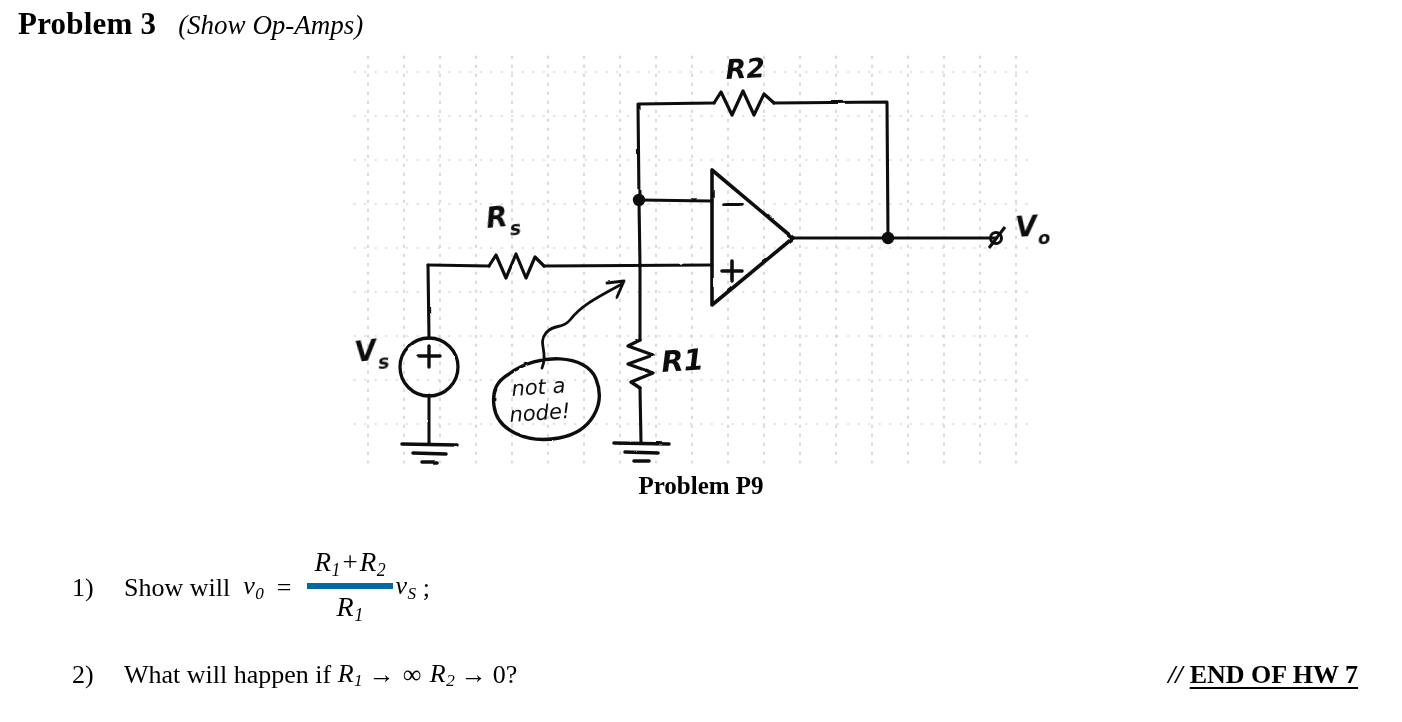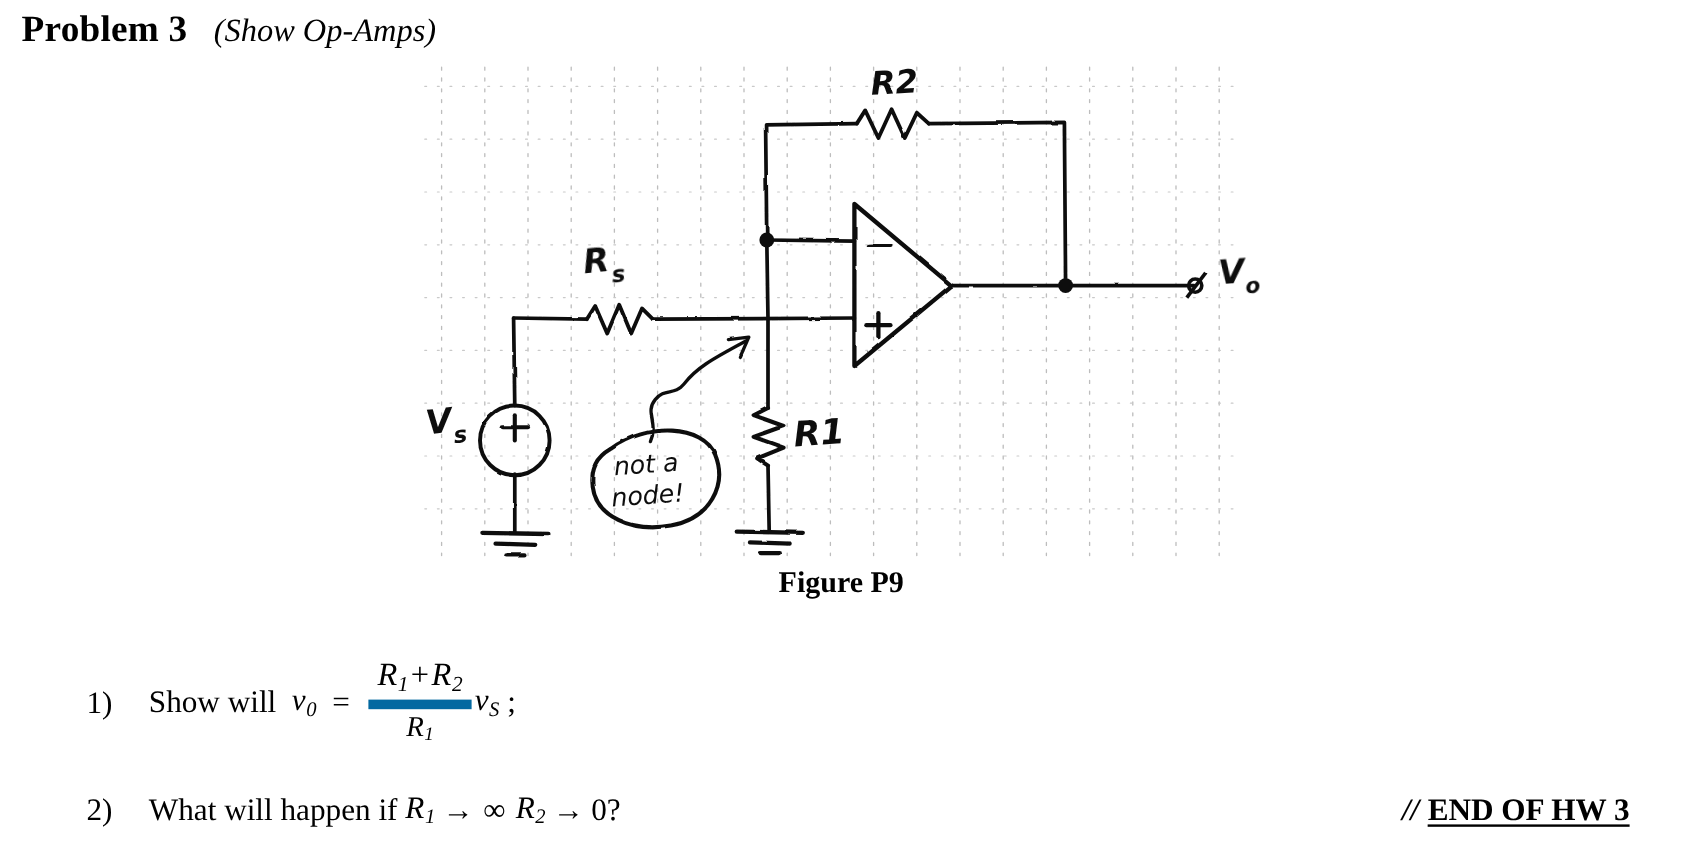--- a/index.html
+++ b/index.html
@@ -302,7 +302,7 @@
     </svg>
   </div>
 
-  <div id="figure-caption">Figure P9</div>
+  <div id="figure-caption">Problem P9</div>
 </div>
 
 <div id="questions">

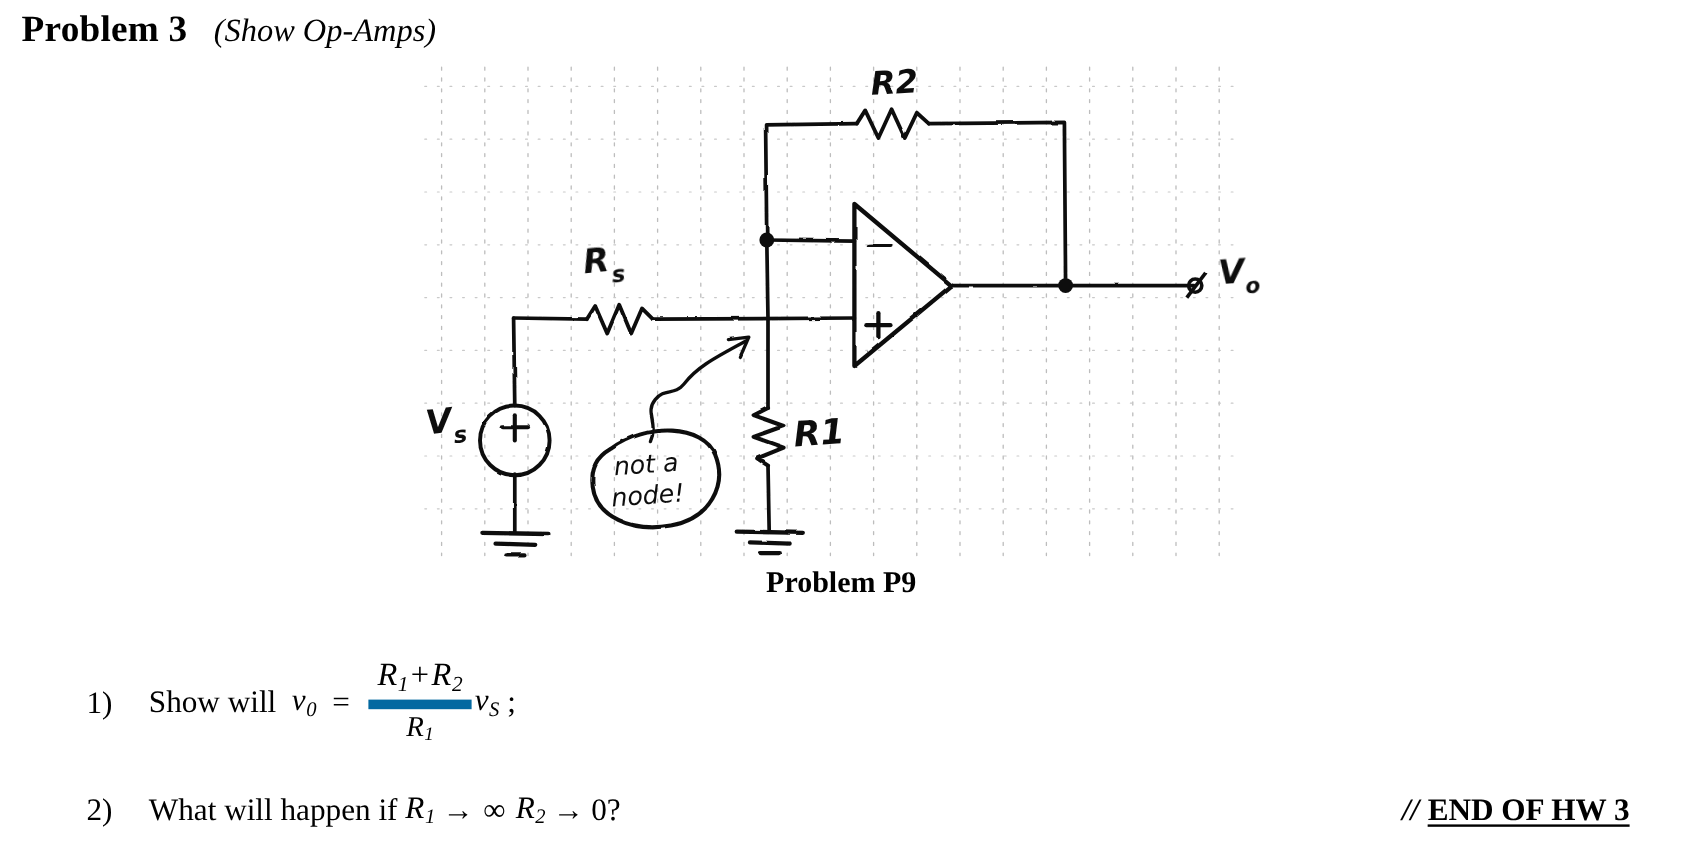--- a/index.html
+++ b/index.html
@@ -100,7 +100,7 @@
   .frac .num {
     display: block;
     padding: 0 7px 2px 7px;
-    border-bottom: 8px solid #0369a1;
+    border-bottom: 6px solid #0369a1;
     font-style: italic;
     font-size: 27px;
   }

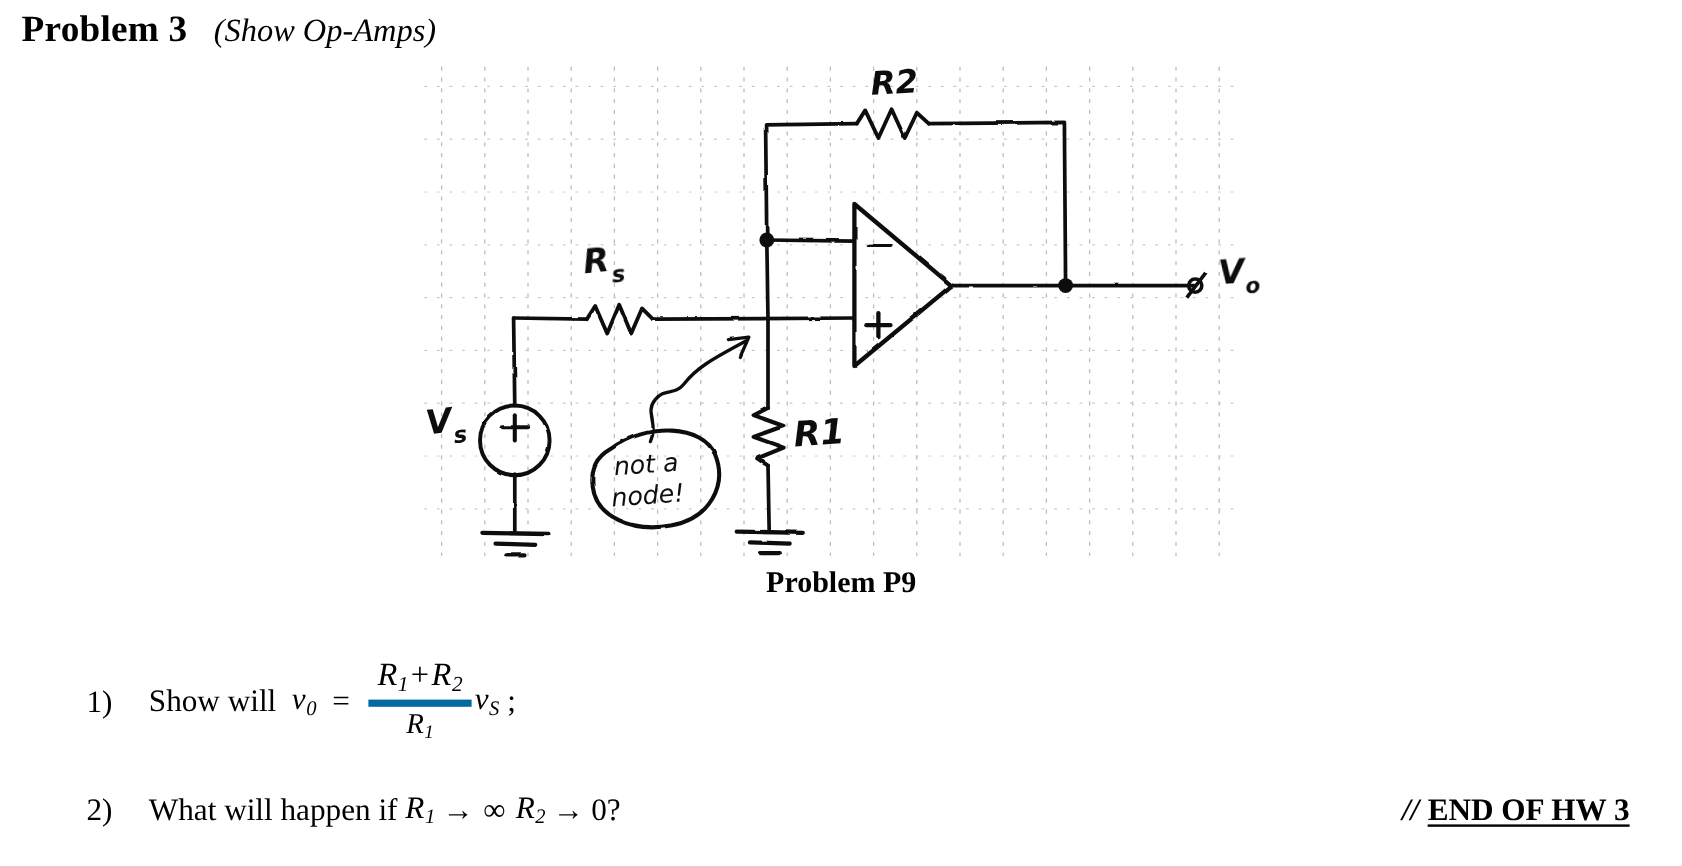--- a/index.html
+++ b/index.html
@@ -108,7 +108,7 @@
     display: block;
     padding-top: 2px;
     font-style: italic;
-    font-size: 24px;
+    font-size: 28px;
   }
   .frac .num .op { font-style: normal; padding: 0 2px; }
 

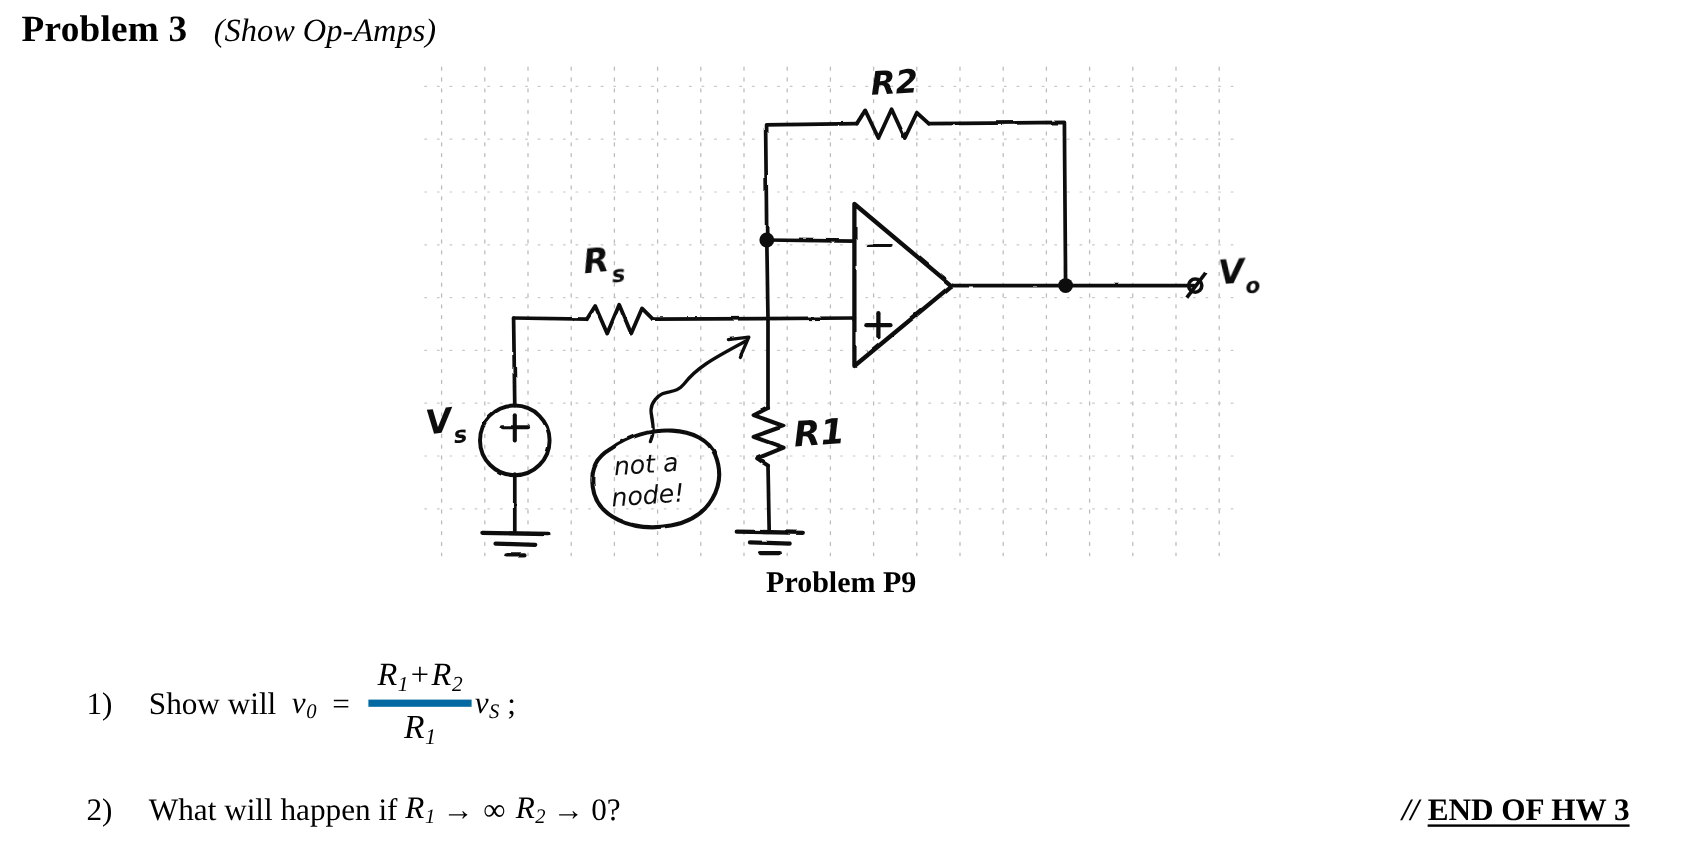--- a/index.html
+++ b/index.html
@@ -324,7 +324,7 @@
 </div>
 
 <div id="end-marker">
-  <span id="end-slashes">//</span><span id="end-text">END OF HW 3</span>
+  <span id="end-slashes">//</span><span id="end-text">END OF HW 7</span>
 </div>
 
 </body></html>

